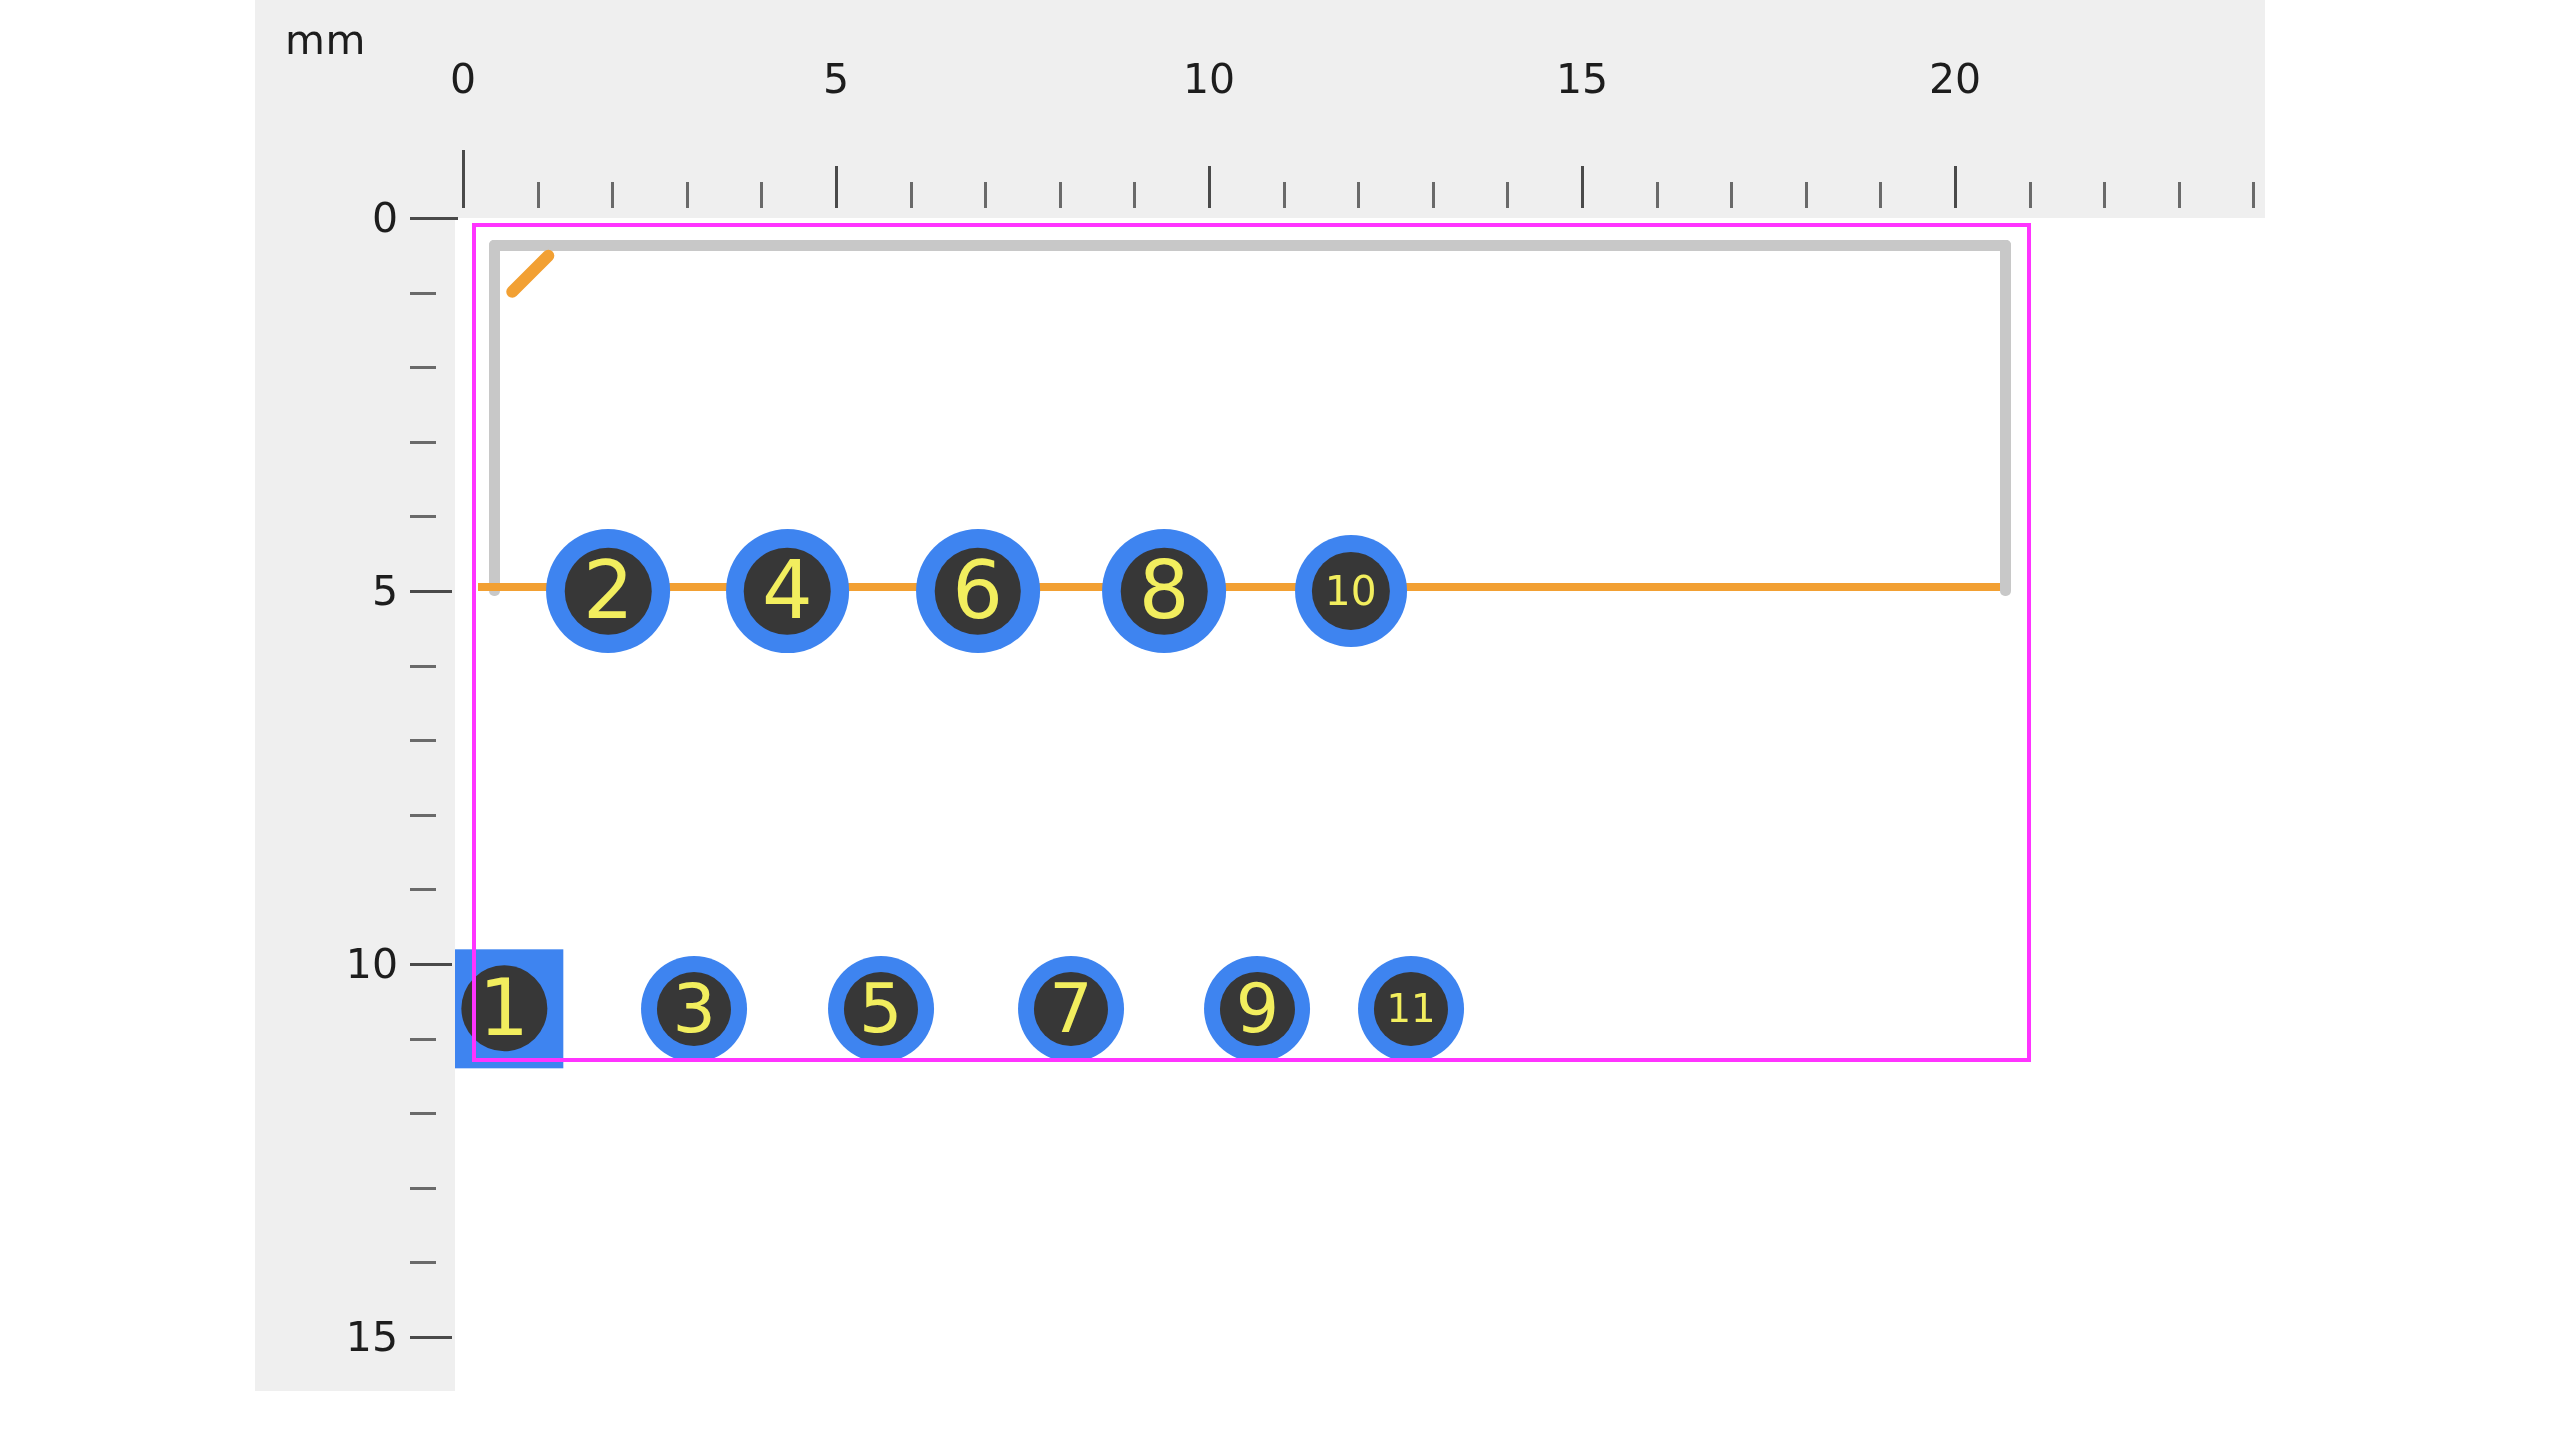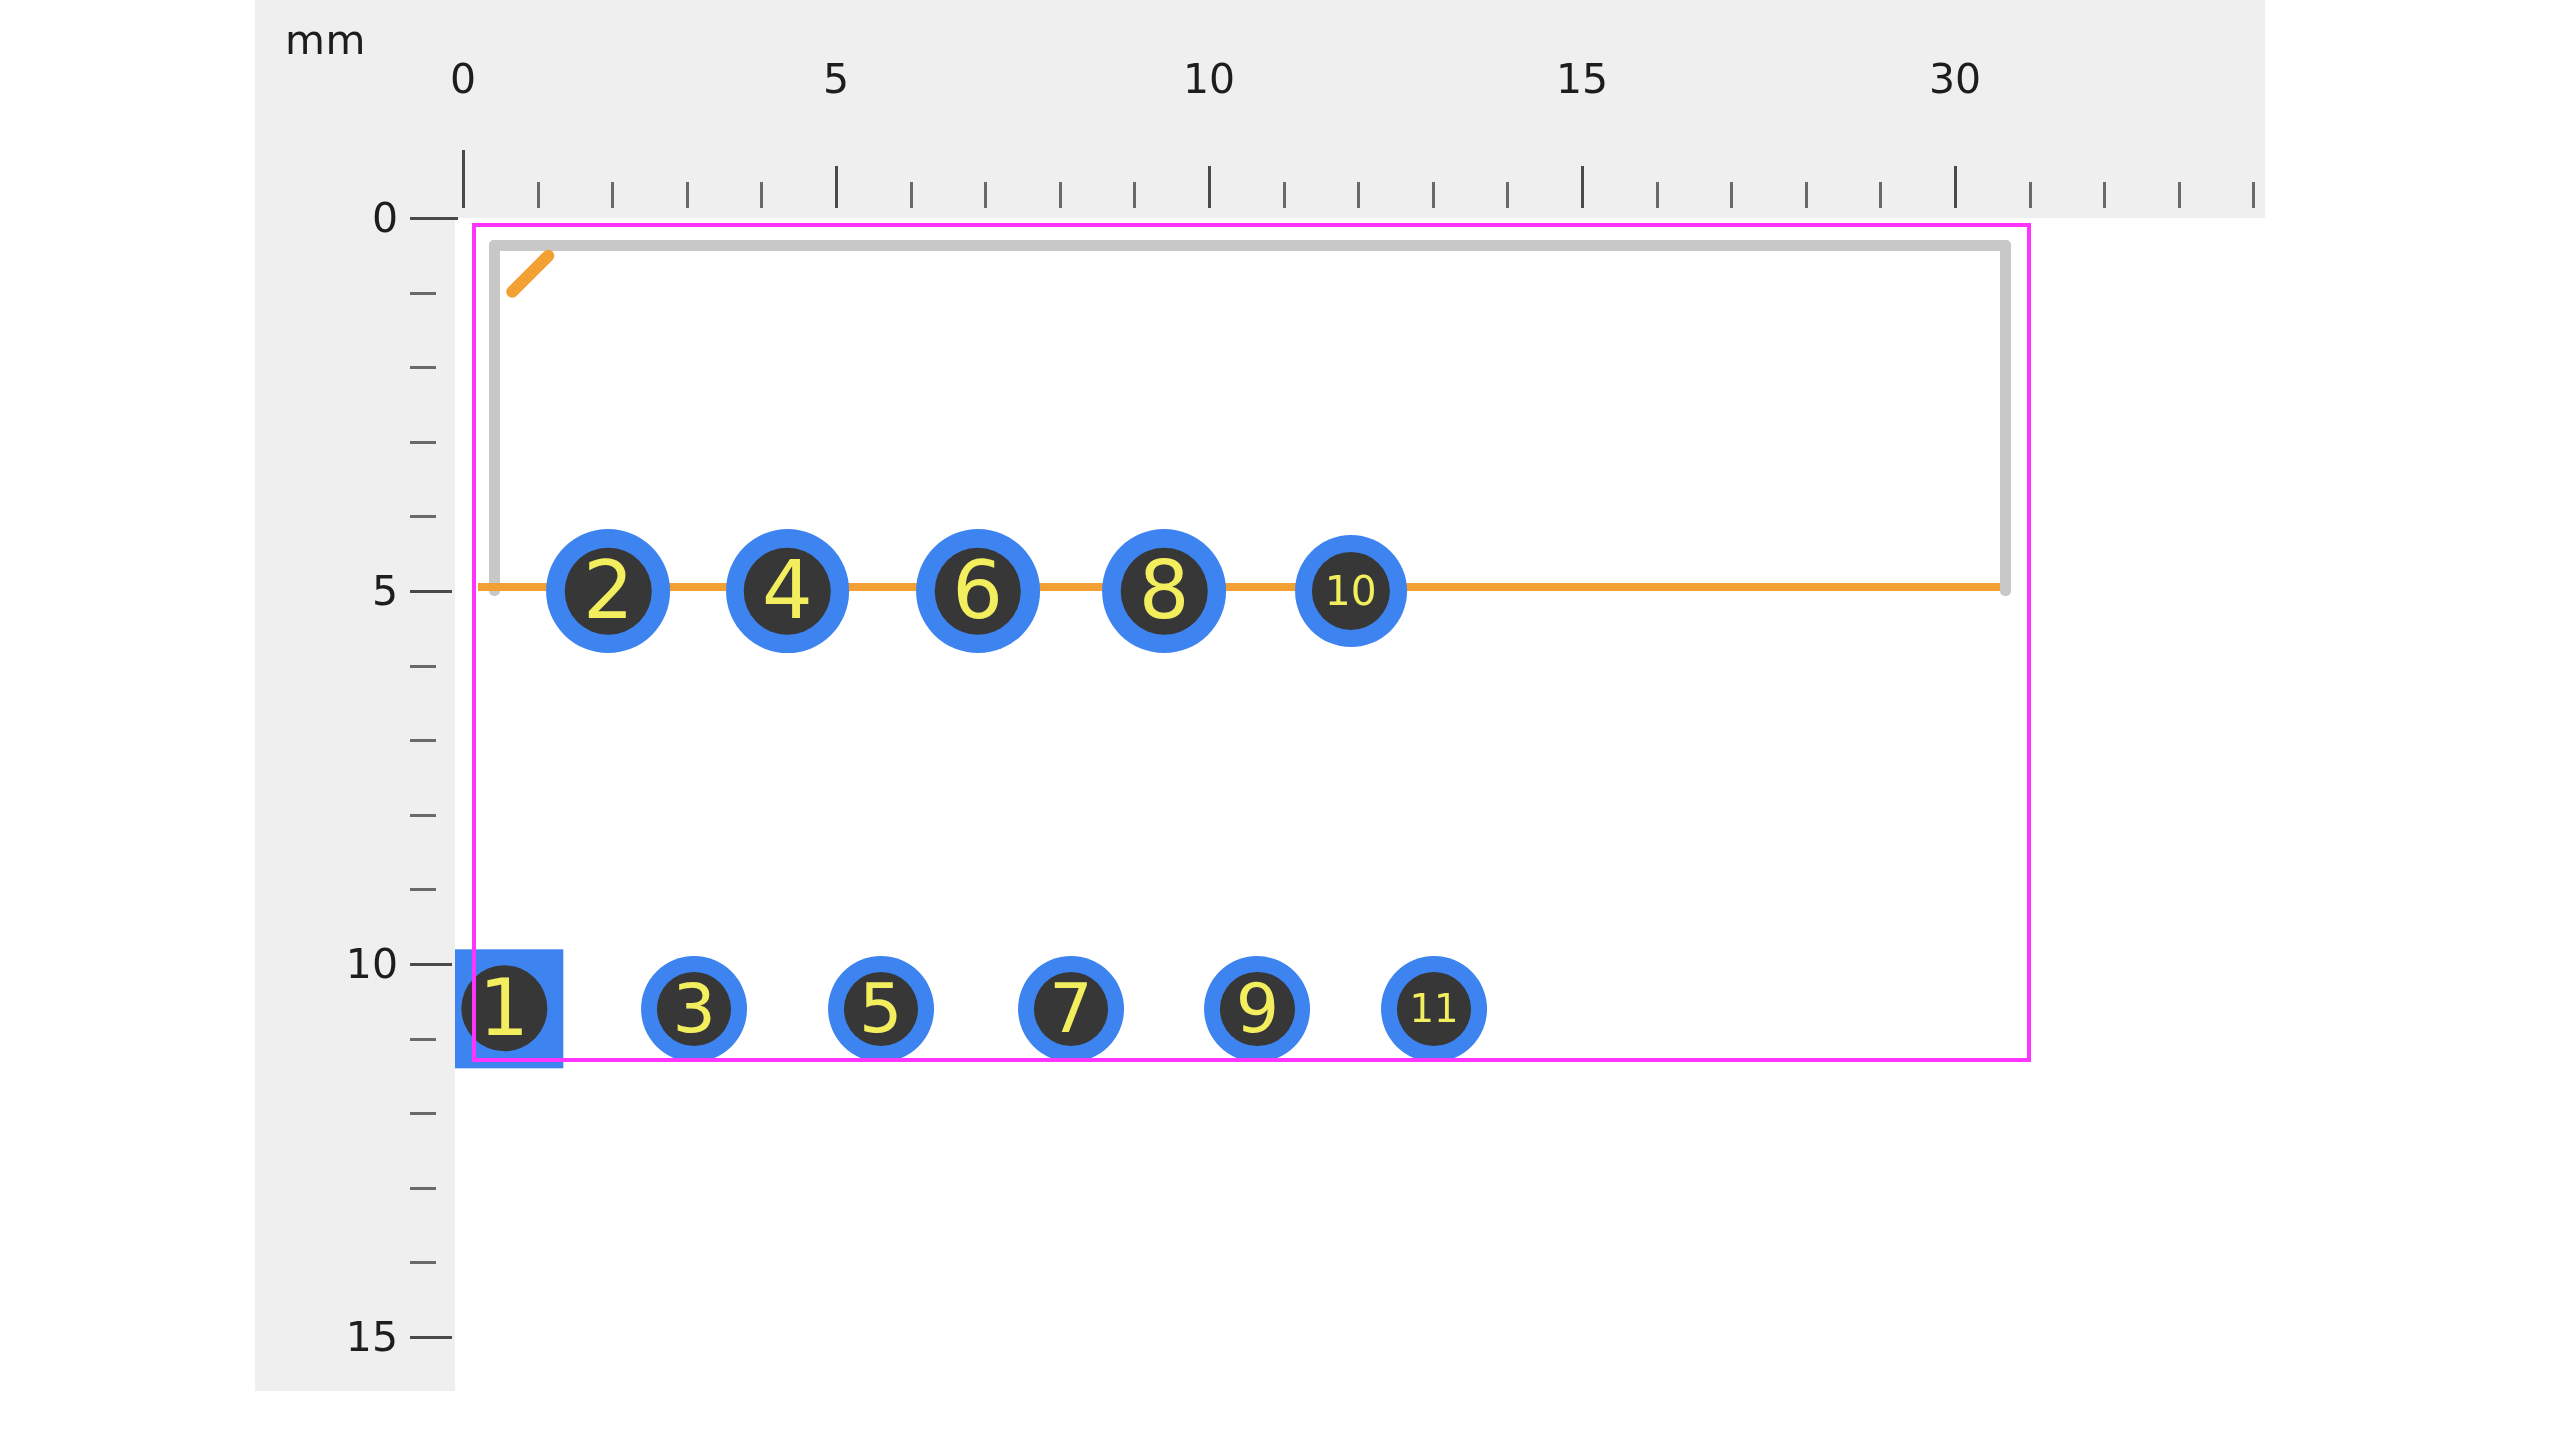--- a/index.html
+++ b/index.html
@@ -211,7 +211,7 @@
       <div class="hlabel" style="left: 836px;">5</div>
       <div class="hlabel" style="left: 1209px;">10</div>
       <div class="hlabel" style="left: 1582px;">15</div>
-      <div class="hlabel" style="left: 1955px;">30</div>
+      <div class="hlabel" style="left: 1955px;">20</div>
       <div class="htick major" style="left: 462px; top: 150px; height: 58px;"></div>
     </div>
   <div id="ruler-v-ticks">

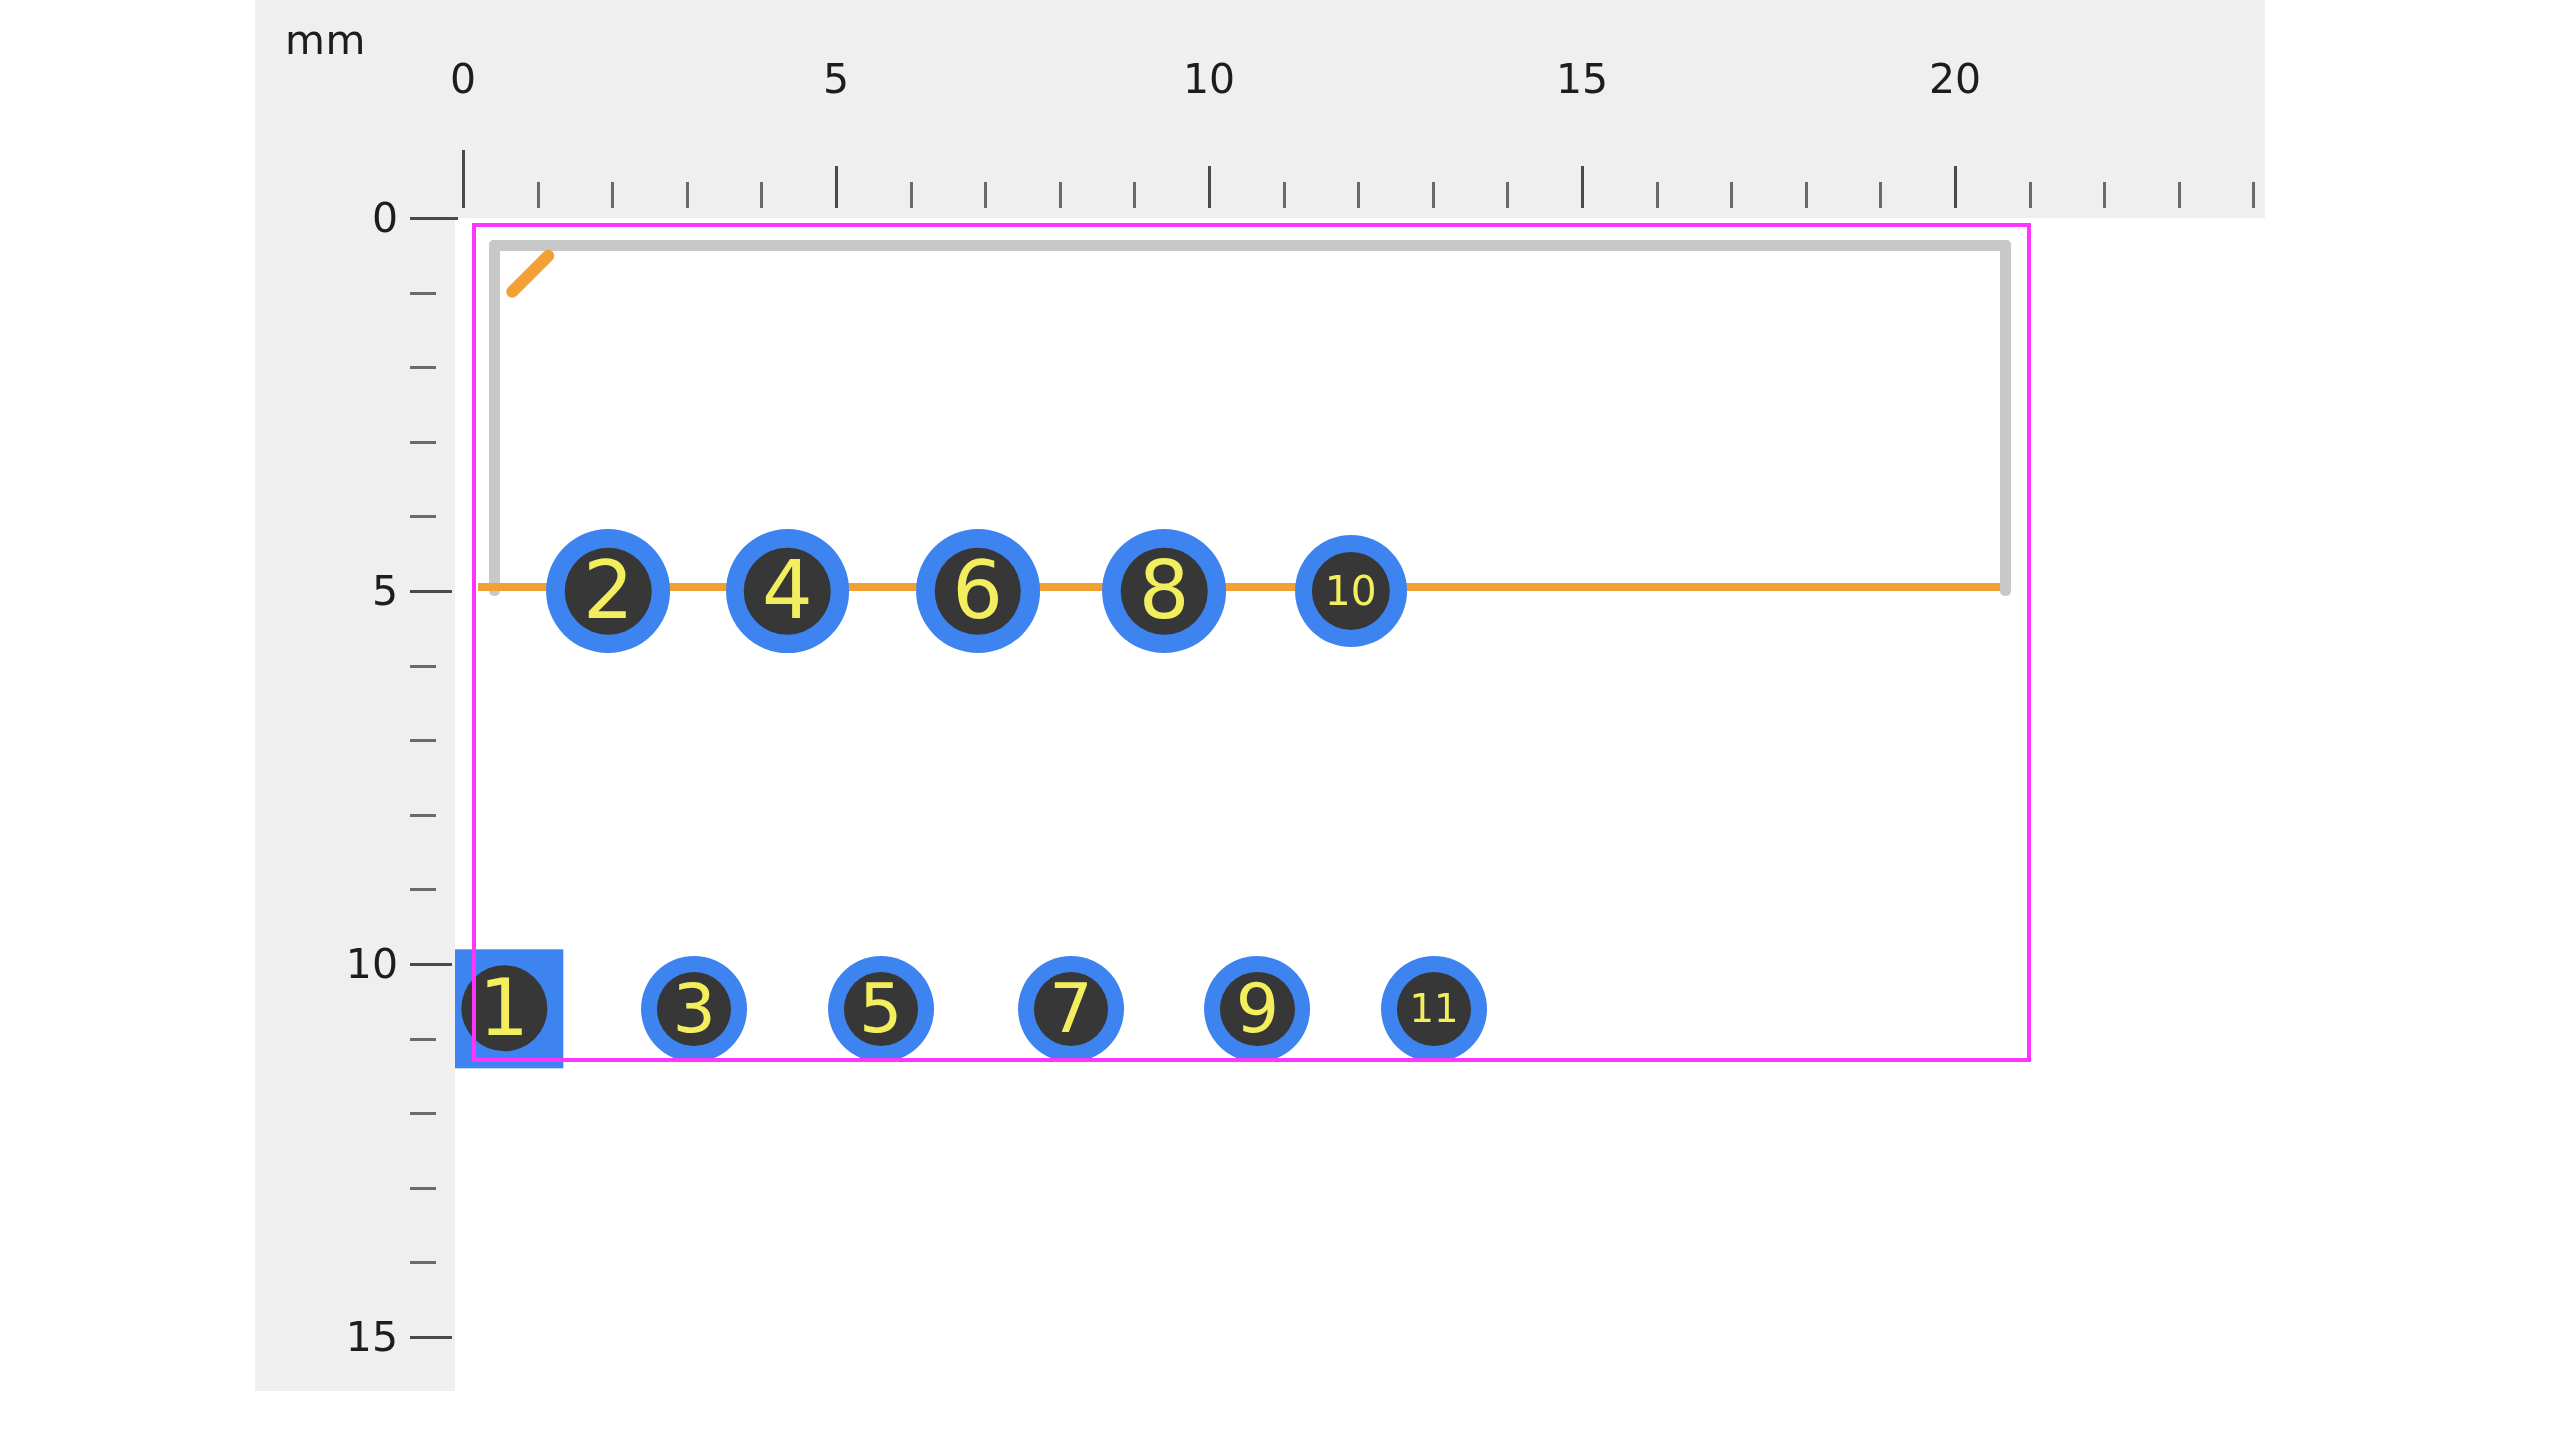--- a/index.html
+++ b/index.html
@@ -168,7 +168,7 @@
         <div class="hole" style="width: 78.33px; height: 78.33px; background: rgb(55, 55, 55);"></div>
         <div class="num" style="color: rgb(242, 238, 94); font-size: 40.7316px;">10</div>
       </div>
-      <div class="pad pad-round" style="left: 979px; top: 790.76px; width: 105.932px; height: 105.932px;">
+      <div class="pad pad-round" style="left: 956px; top: 790.76px; width: 105.932px; height: 105.932px;">
         <div class="ring" style="width: 105.932px; height: 105.932px; background: rgb(62, 132, 240);"></div>
         <div class="hole" style="width: 74.1524px; height: 74.1524px; background: rgb(55, 55, 55);"></div>
         <div class="num" style="color: rgb(242, 238, 94); font-size: 38.5592px;">11</div>

